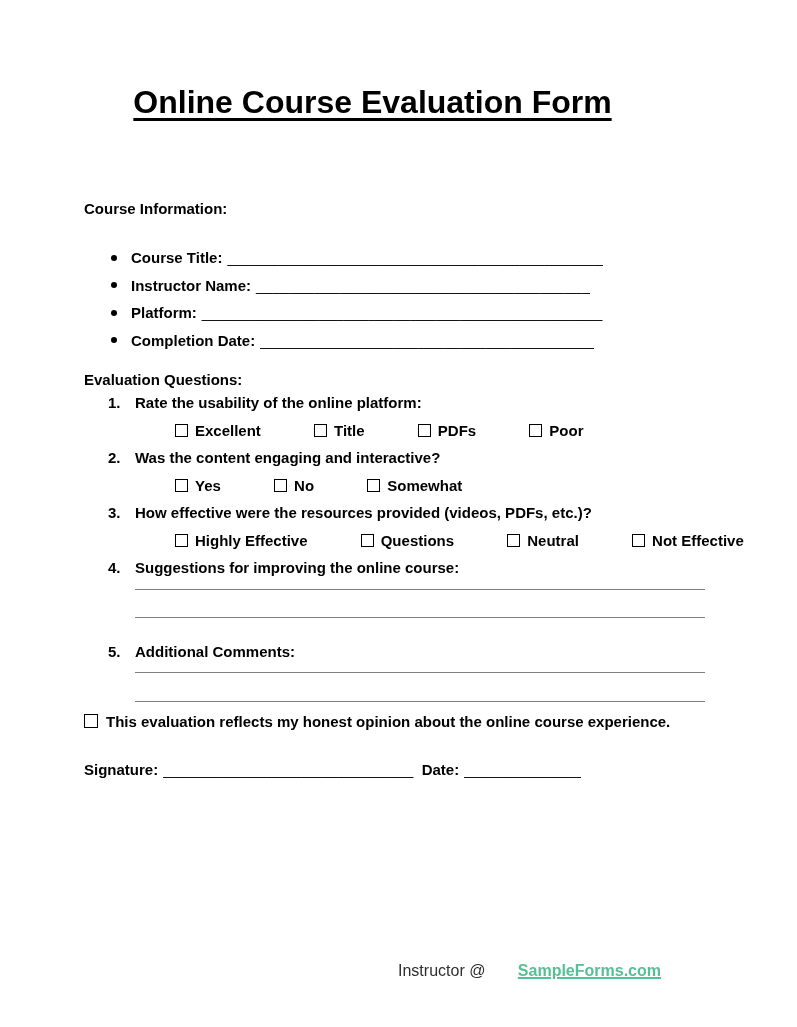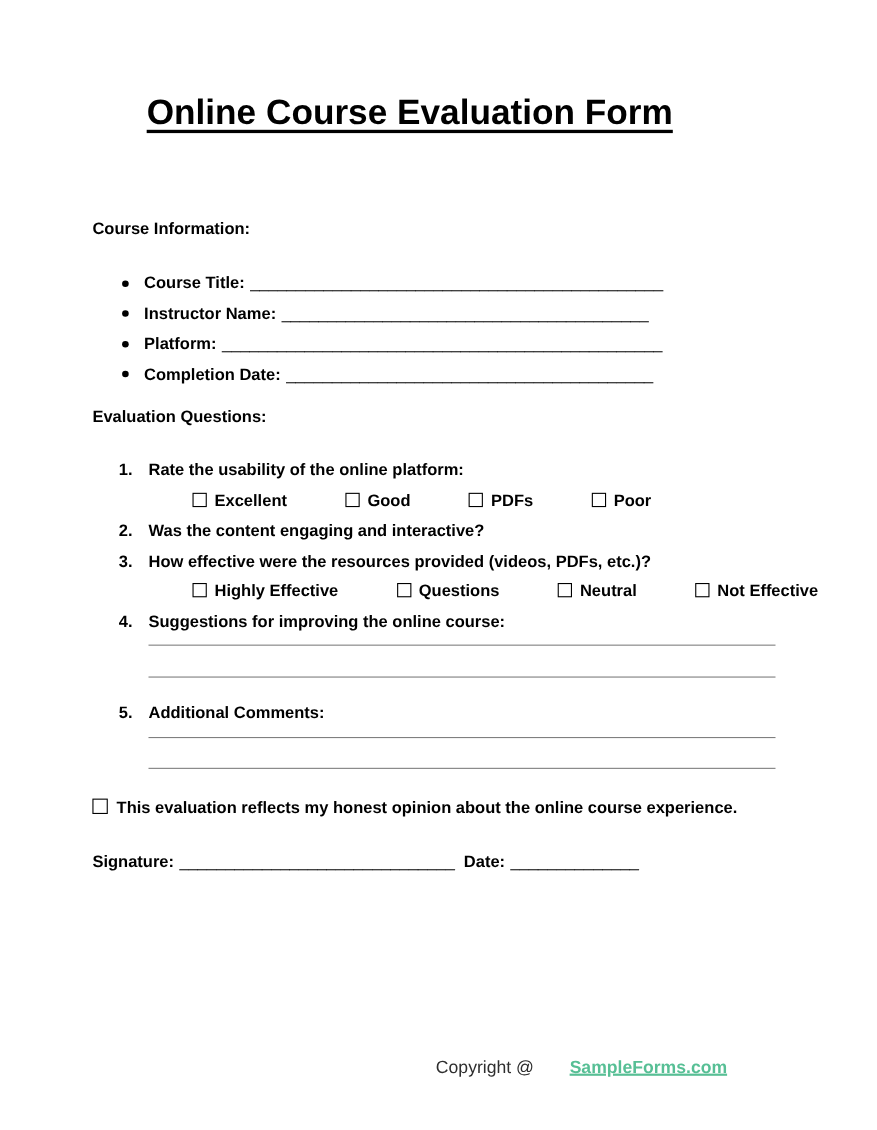--- a/index.html
+++ b/index.html
@@ -50,7 +50,7 @@
   .field-label { font-size: 15px; font-weight: bold; }
   .field-line  { font-size: 15px; font-weight: 400; margin-left: 5px; letter-spacing: 0; }
 
-  .question-list { margin-top: 25px; }
+  .question-list { }
   .q-line {
     line-height: 27.5px;
     font-size: 15px;

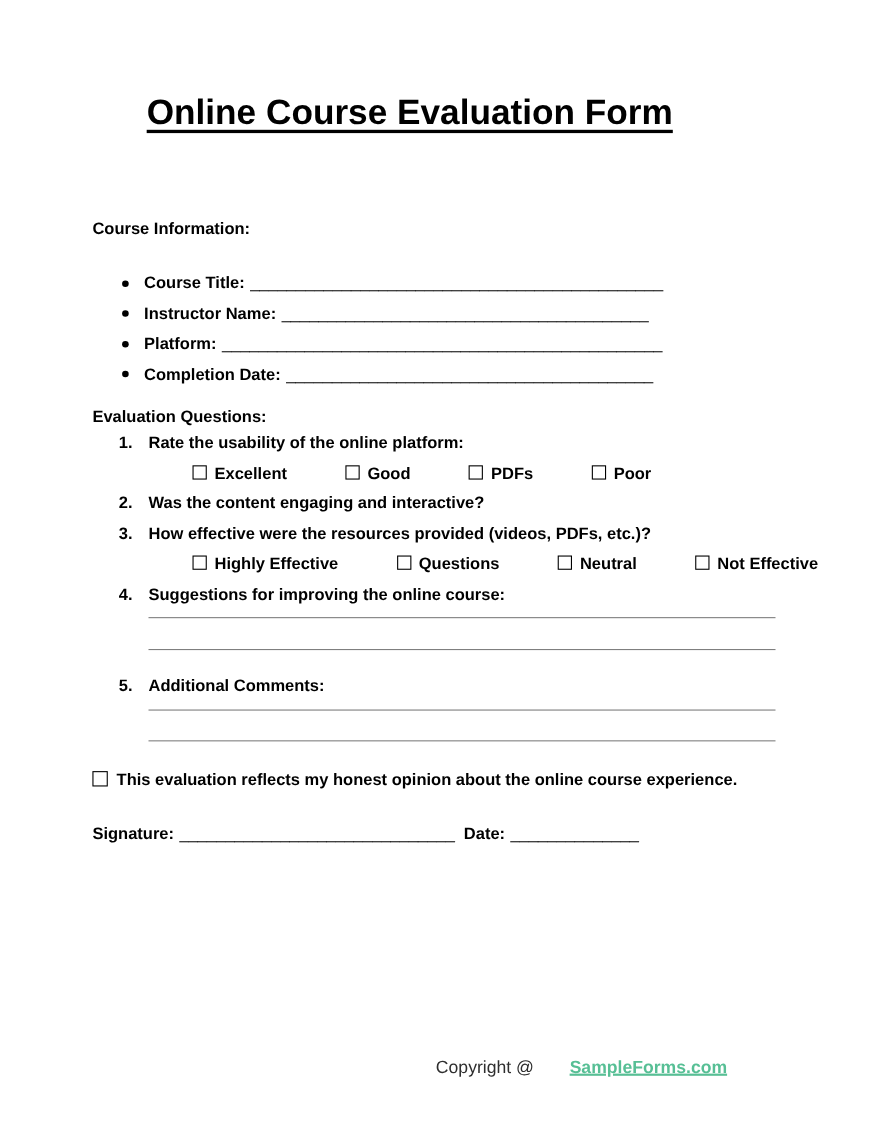--- a/index.html
+++ b/index.html
@@ -157,7 +157,7 @@
     </div>
     <div class="q-line opt-row">
       <span class="option"><span class="cbx"></span><span>Excellent</span></span>
-      <span class="option"><span class="cbx"></span><span>Good</span></span>
+      <span class="option"><span class="cbx"></span><span>Title</span></span>
       <span class="option"><span class="cbx"></span><span>PDFs</span></span>
       <span class="option"><span class="cbx"></span><span>Poor</span></span>
     </div>

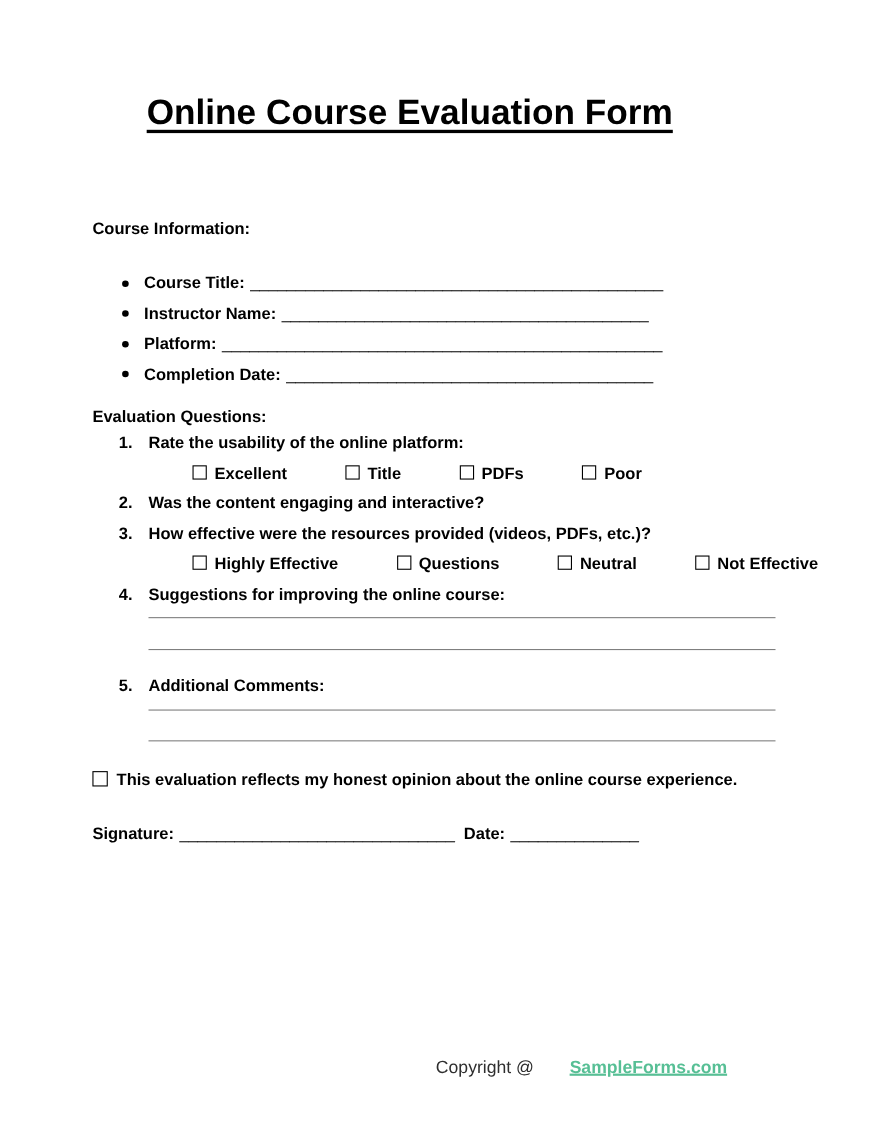--- a/index.html
+++ b/index.html
@@ -165,6 +165,11 @@
     <div class="q-line">
       <span class="q-num">2.</span><span>Was the content engaging and interactive?</span>
     </div>
+    <div class="q-line opt-row">
+      <span class="option"><span class="cbx"></span><span>Yes</span></span>
+      <span class="option"><span class="cbx"></span><span>No</span></span>
+      <span class="option"><span class="cbx"></span><span>Somewhat</span></span>
+    </div>
 
     <div class="q-line">
       <span class="q-num">3.</span><span>How effective were the resources provided (videos, PDFs, etc.)?</span>

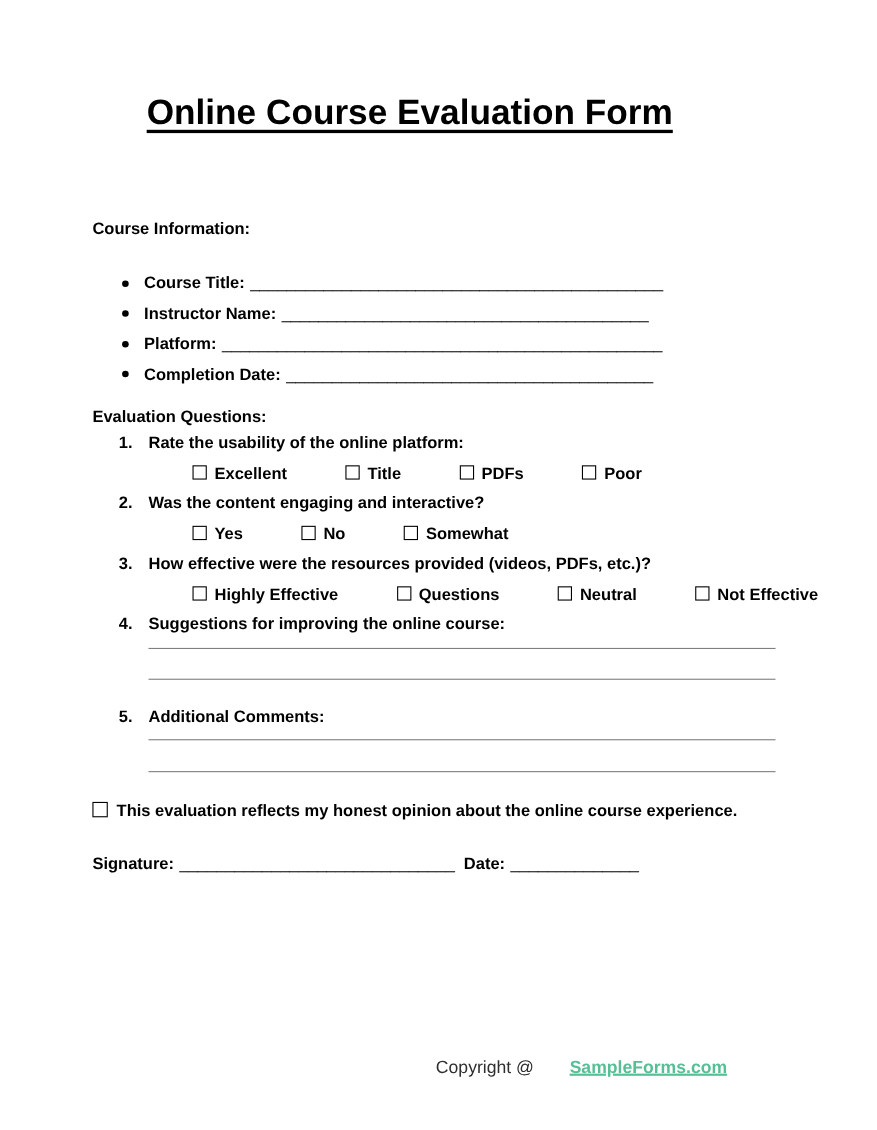--- a/index.html
+++ b/index.html
@@ -83,7 +83,7 @@
   .gap-q5    { margin-top: 19.5px; }
 
   .declaration-row {
-    margin-top: 22px;
+    margin-top: 6px;
     line-height: 27.5px;
     font-size: 15px;
     font-weight: bold;

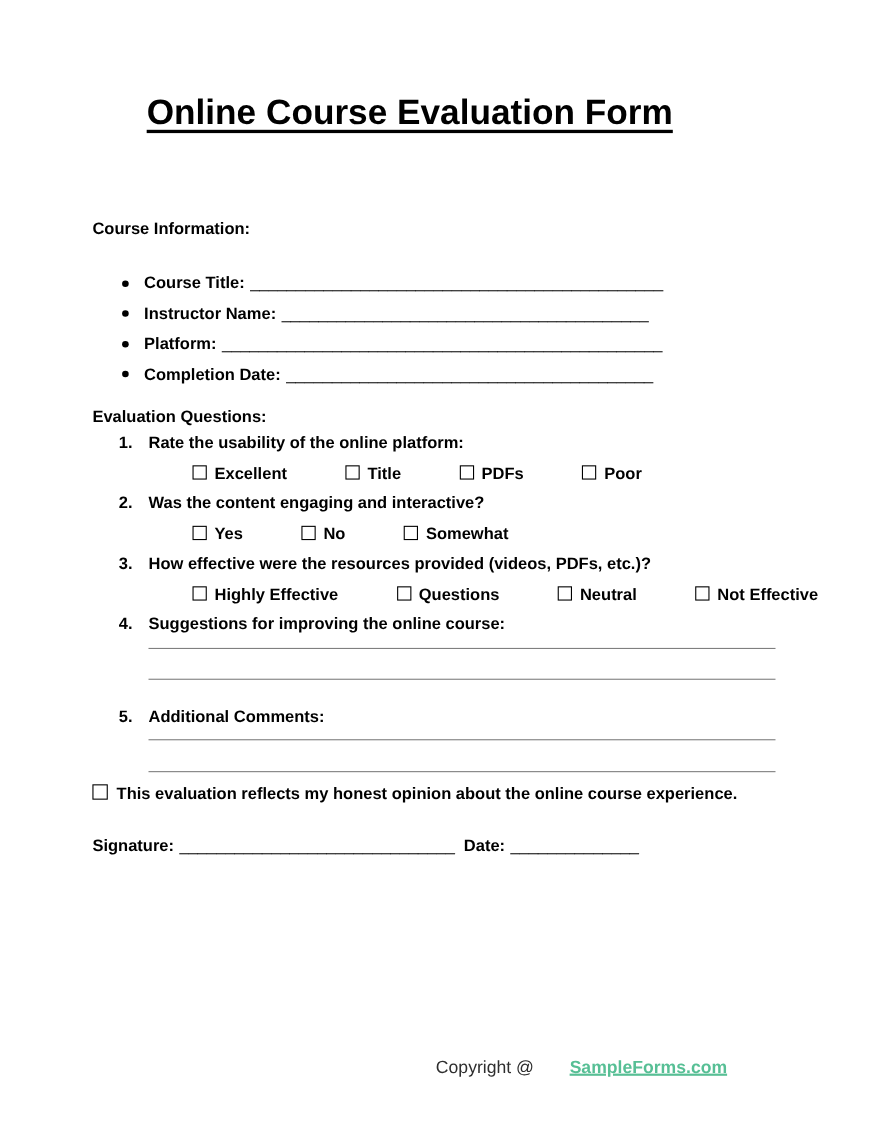--- a/index.html
+++ b/index.html
@@ -205,7 +205,7 @@
   </div>
 
   <div class="footer">
-    <span class="copyright">Copyright @ </span><span class="footer-link" style="color: rgb(87, 191, 149); margin-left: 28px;">SampleForms.com</span>
+    <span class="copyright">Instructor @ </span><span class="footer-link" style="color: rgb(87, 191, 149); margin-left: 28px;">SampleForms.com</span>
   </div>
 
 </div>

